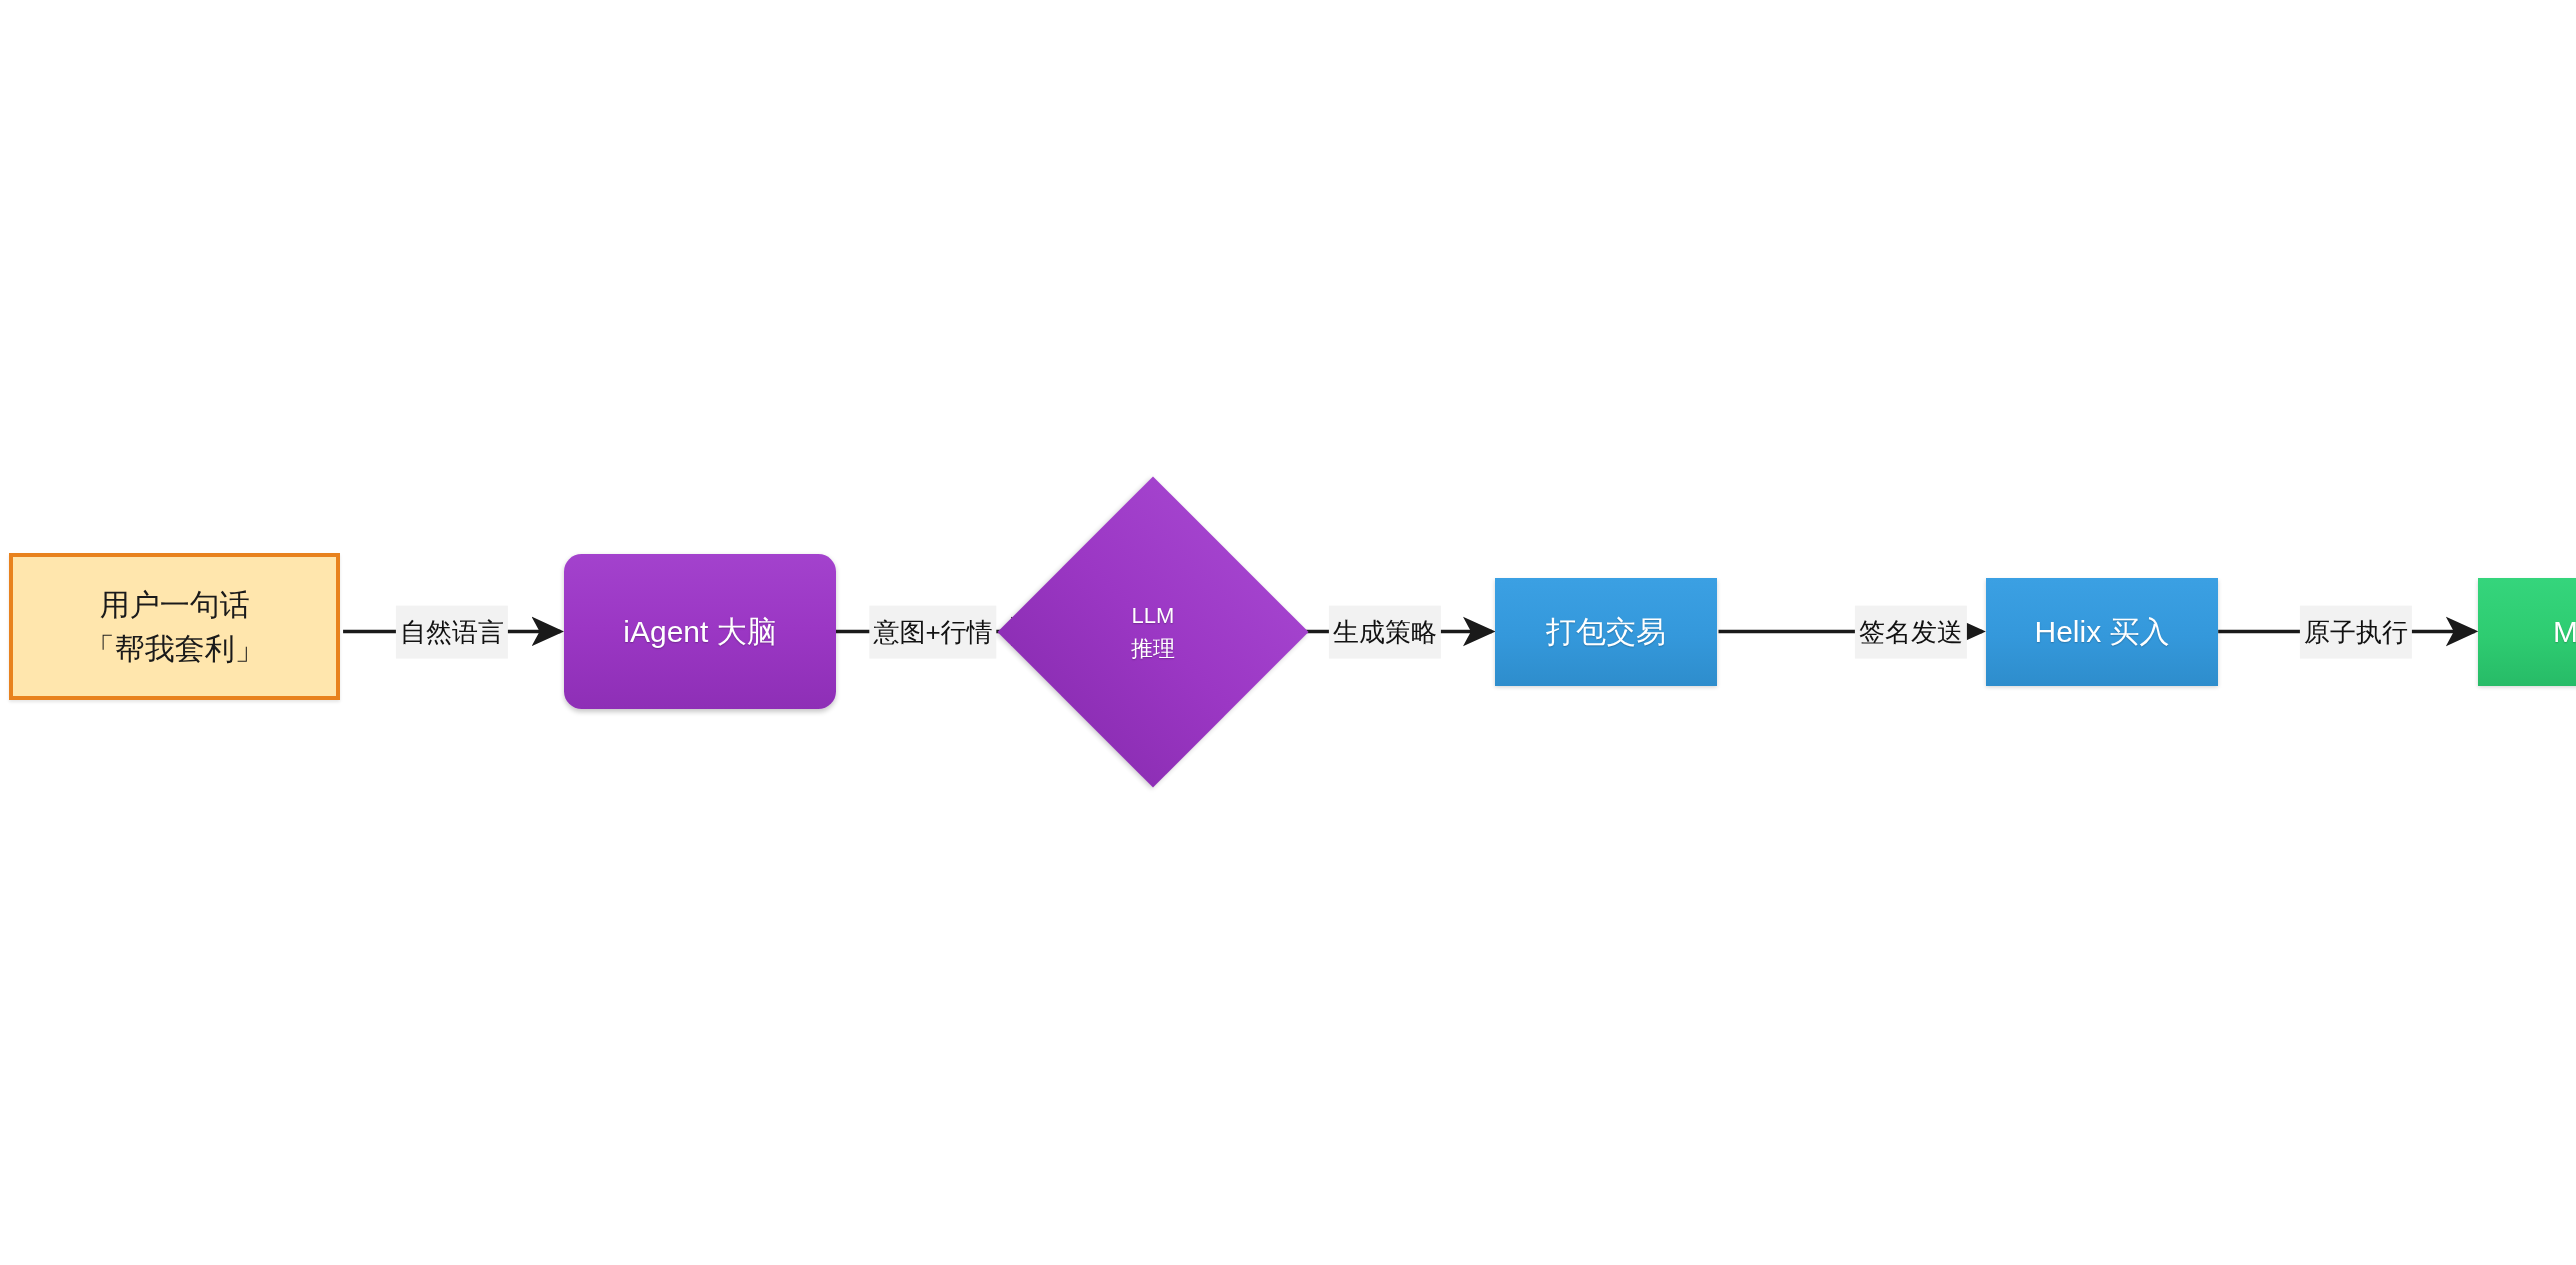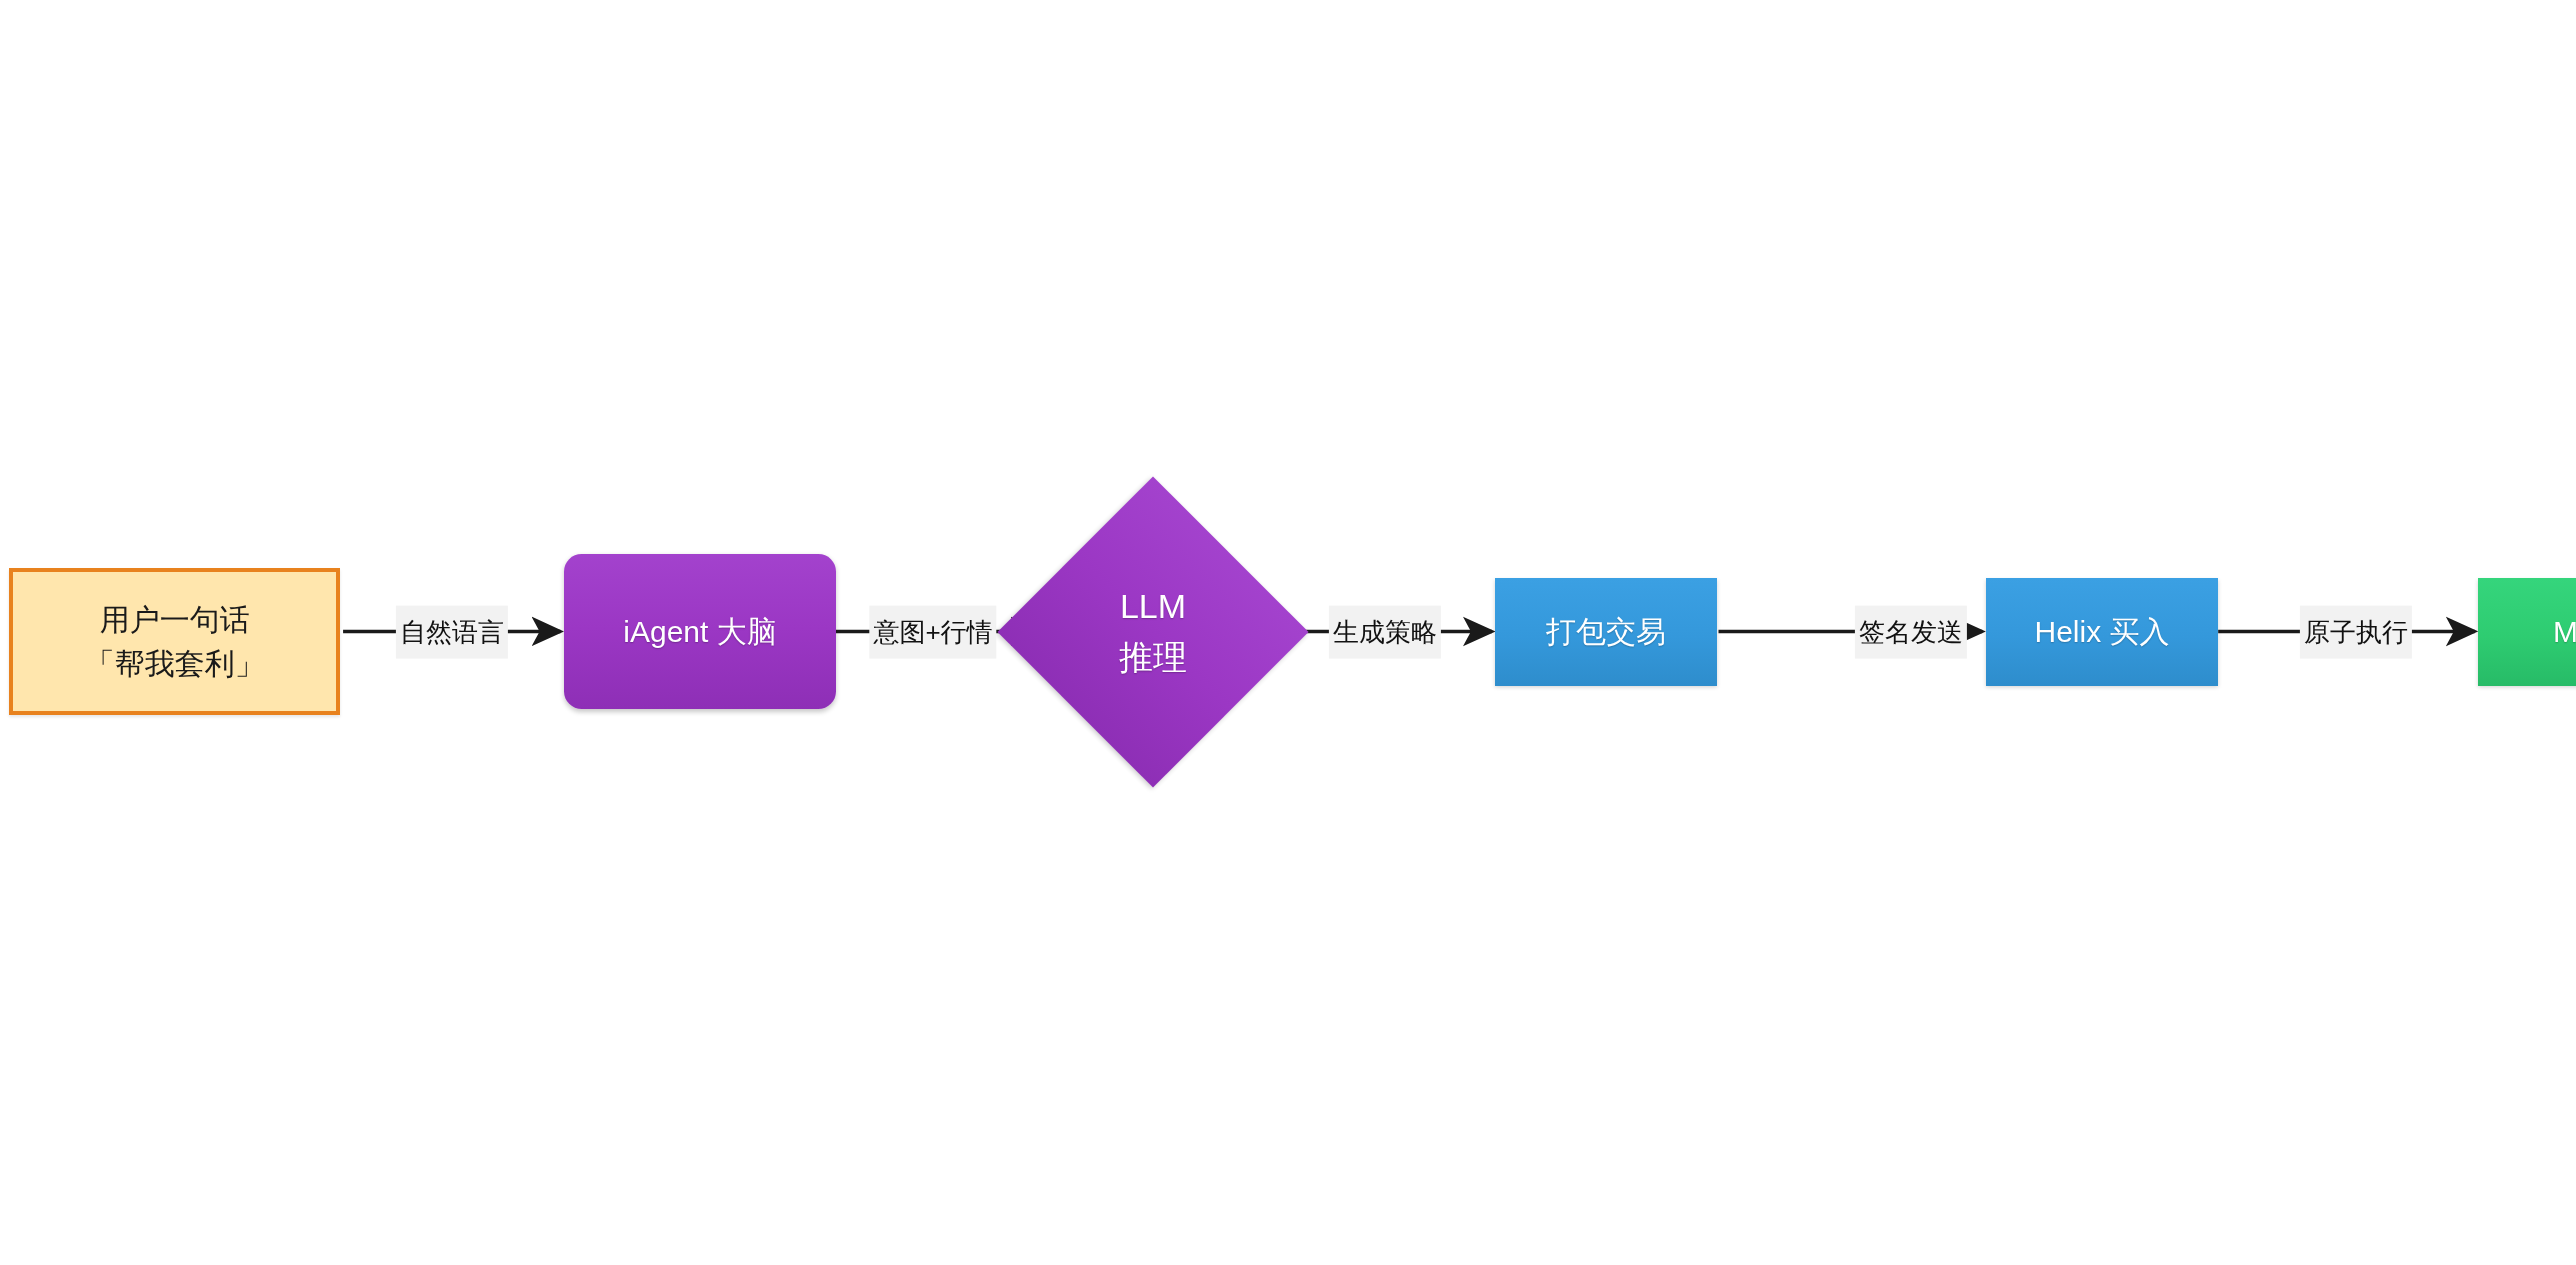--- a/index.html
+++ b/index.html
@@ -138,7 +138,7 @@
     </g>
   </svg>
 
-  <div class="node node-start" style="left:9.3px; top:568px; width:331px; height:147px;">
+  <div class="node node-start" style="left:9.3px; top:553px; width:331px; height:147px;">
     <span class="line">用户一句话</span>
     <span class="line">「帮我套利」</span>
   </div>

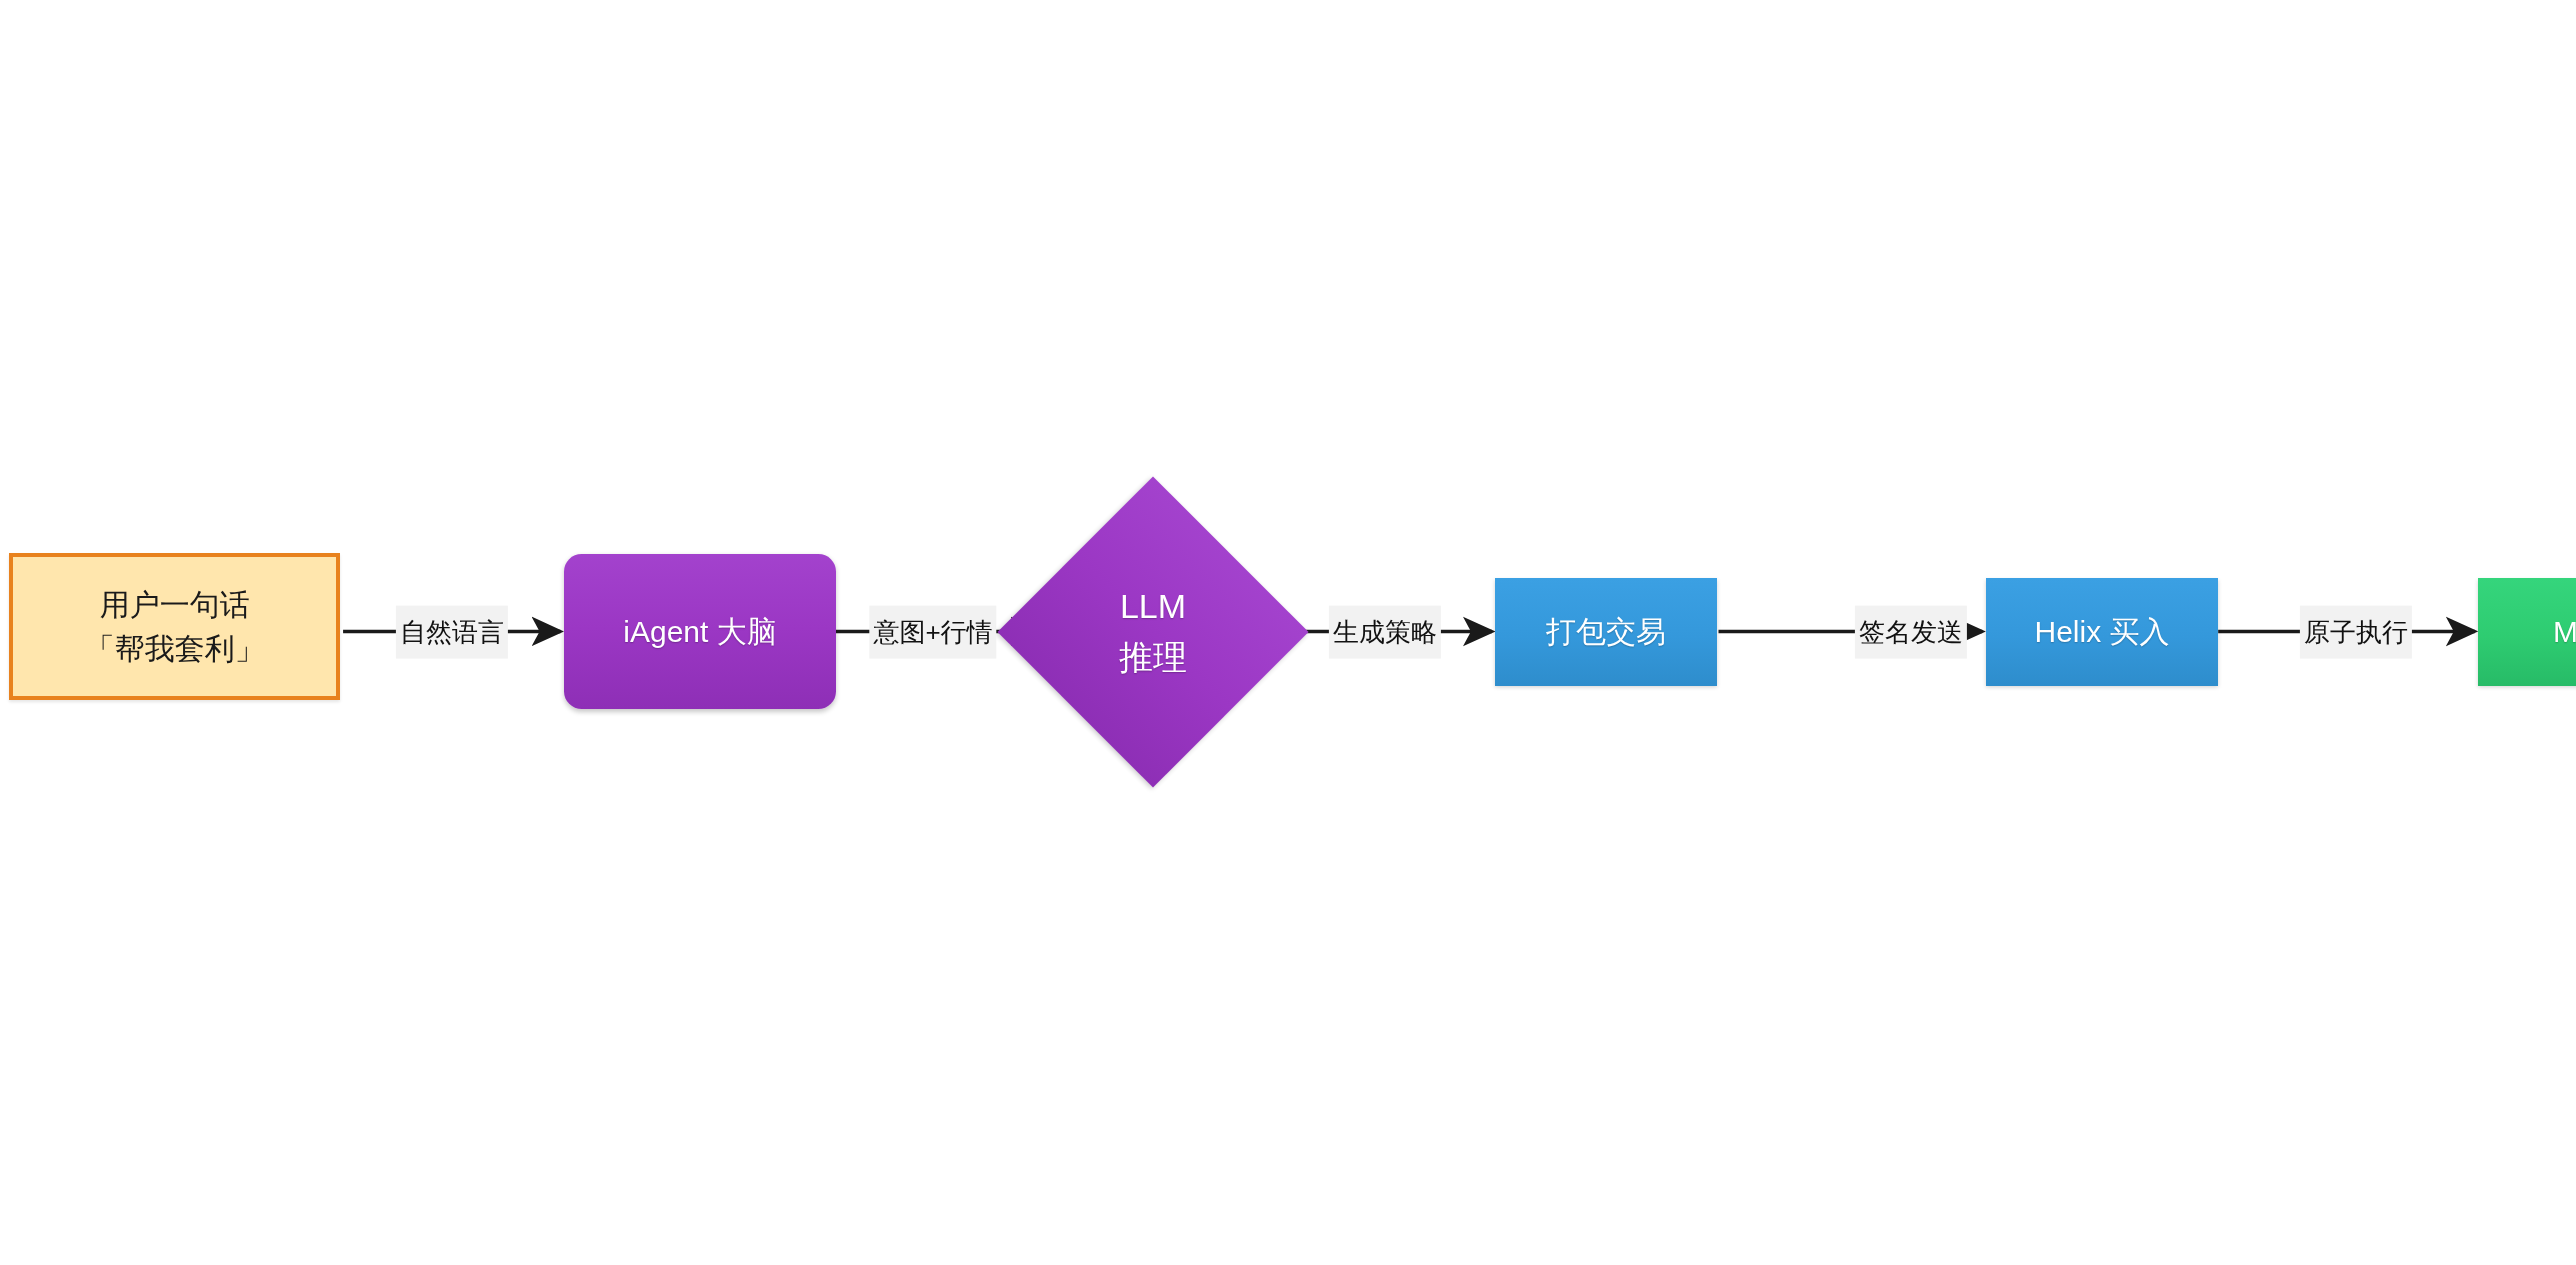--- a/index.html
+++ b/index.html
@@ -96,7 +96,7 @@
     align-items: center;
     justify-content: center;
     color: #ffffff;
-    font-size: 34px;
+    font-size: 22px;
     line-height: 1.5;
     text-shadow: 0 1px 1.5px rgba(0,0,0,0.25);
     z-index: 2;

